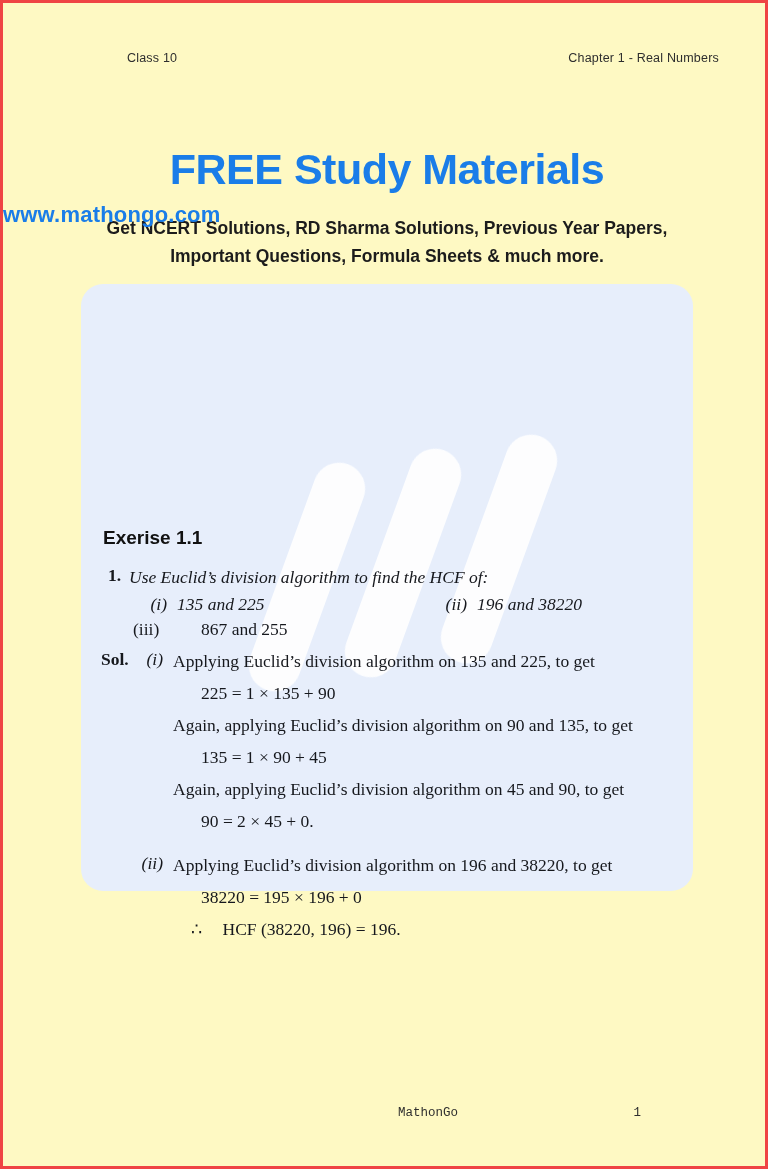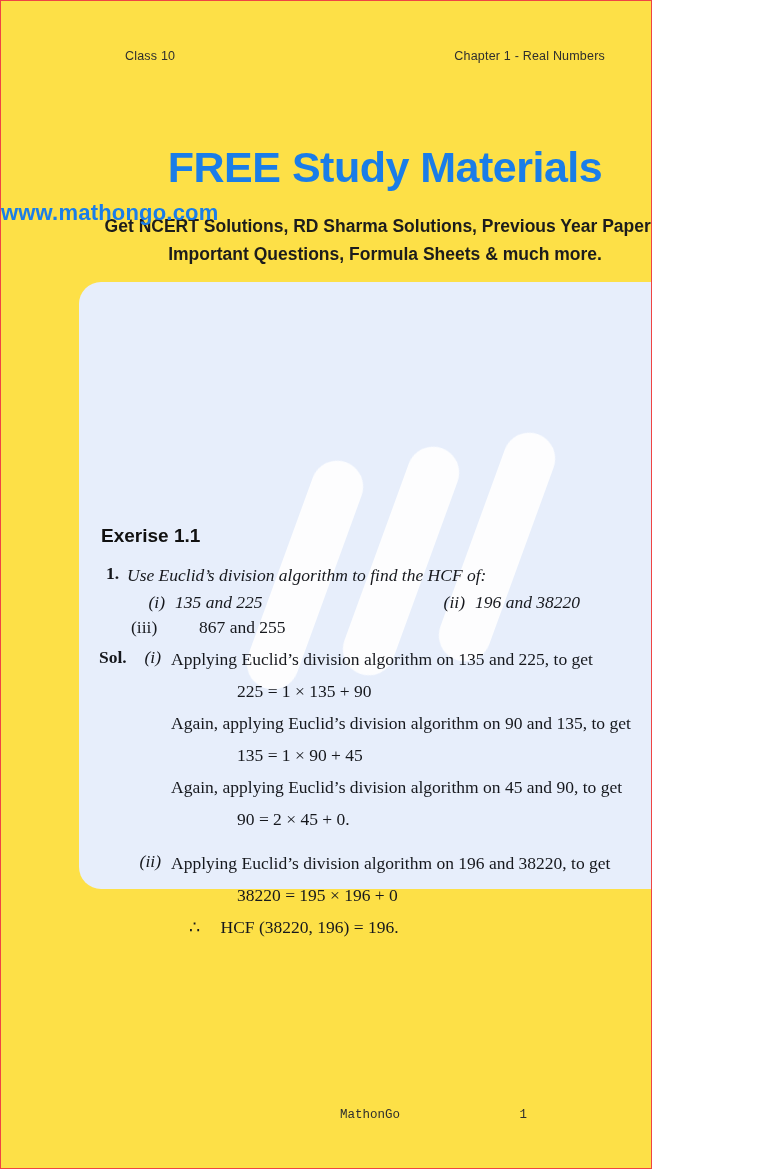--- a/index.html
+++ b/index.html
@@ -12,12 +12,12 @@
   }
   .page {
     position: relative;
-    width: 652px;
+    width: 768px;
     height: 1169px;
-    background: #fde047;
+    background: #fef9c3;
     overflow: hidden;
     box-sizing: border-box;
-    border: 1px solid #ef4444;
+    border: 3px solid #ef4444;
   }
 
   

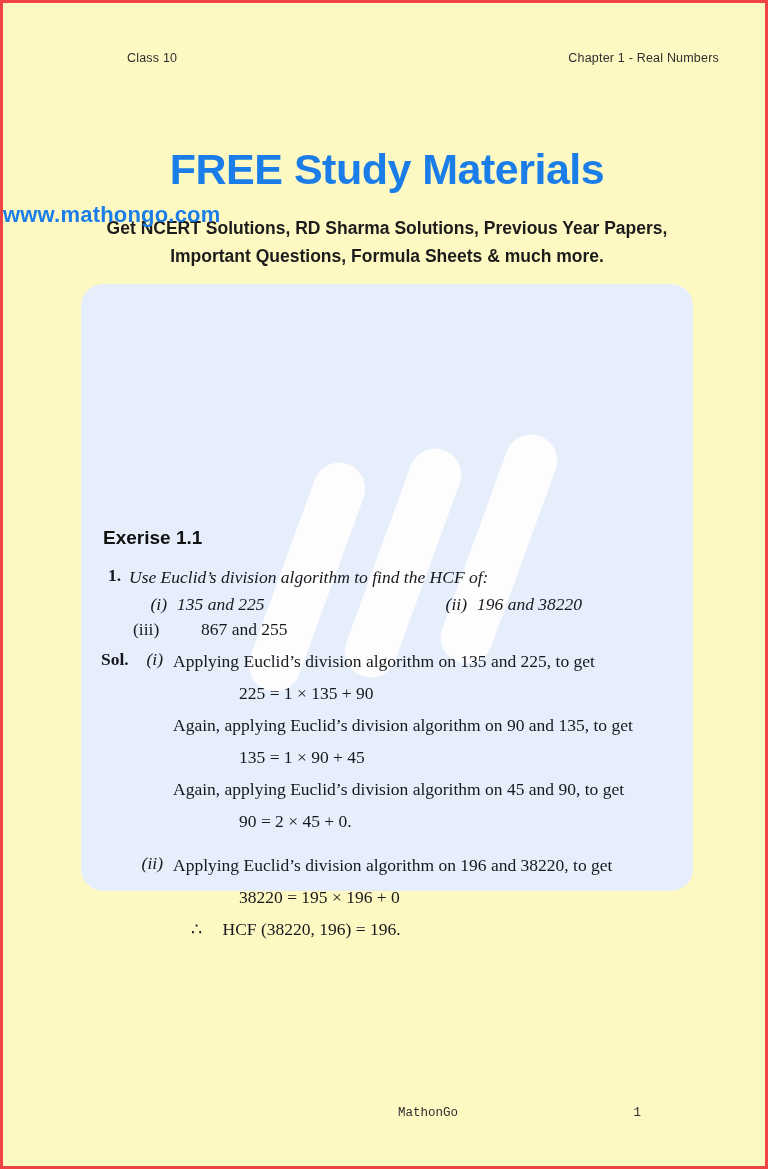--- a/index.html
+++ b/index.html
@@ -201,7 +201,7 @@
     text-align: justify;
   }
   .eq {
-    margin: 7px 0 7px 66px;
+    margin: 7px 0 7px 28px;
     line-height: 1.4;
   }
   .para { margin-top: 7px; }

